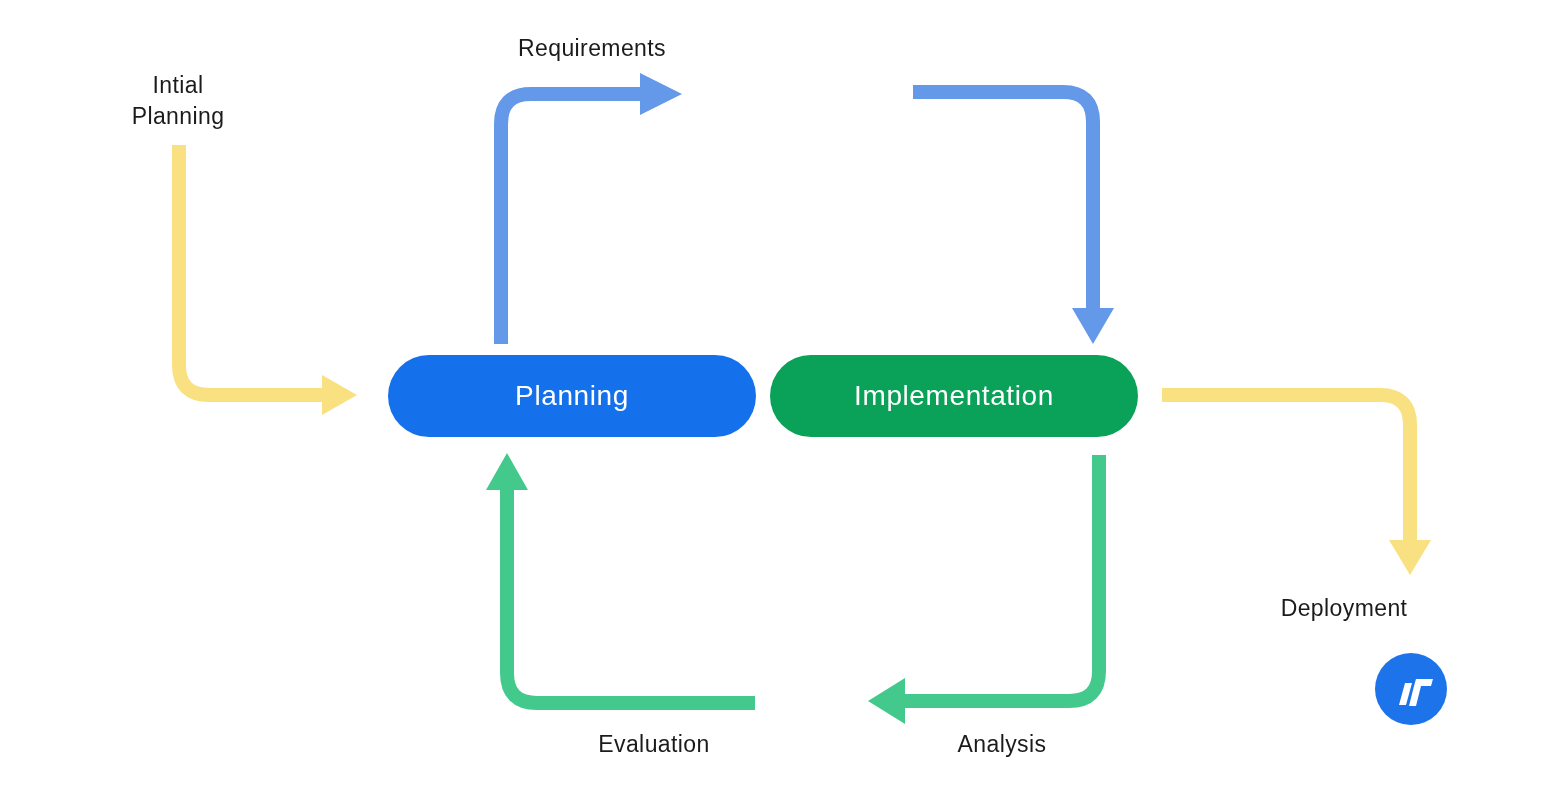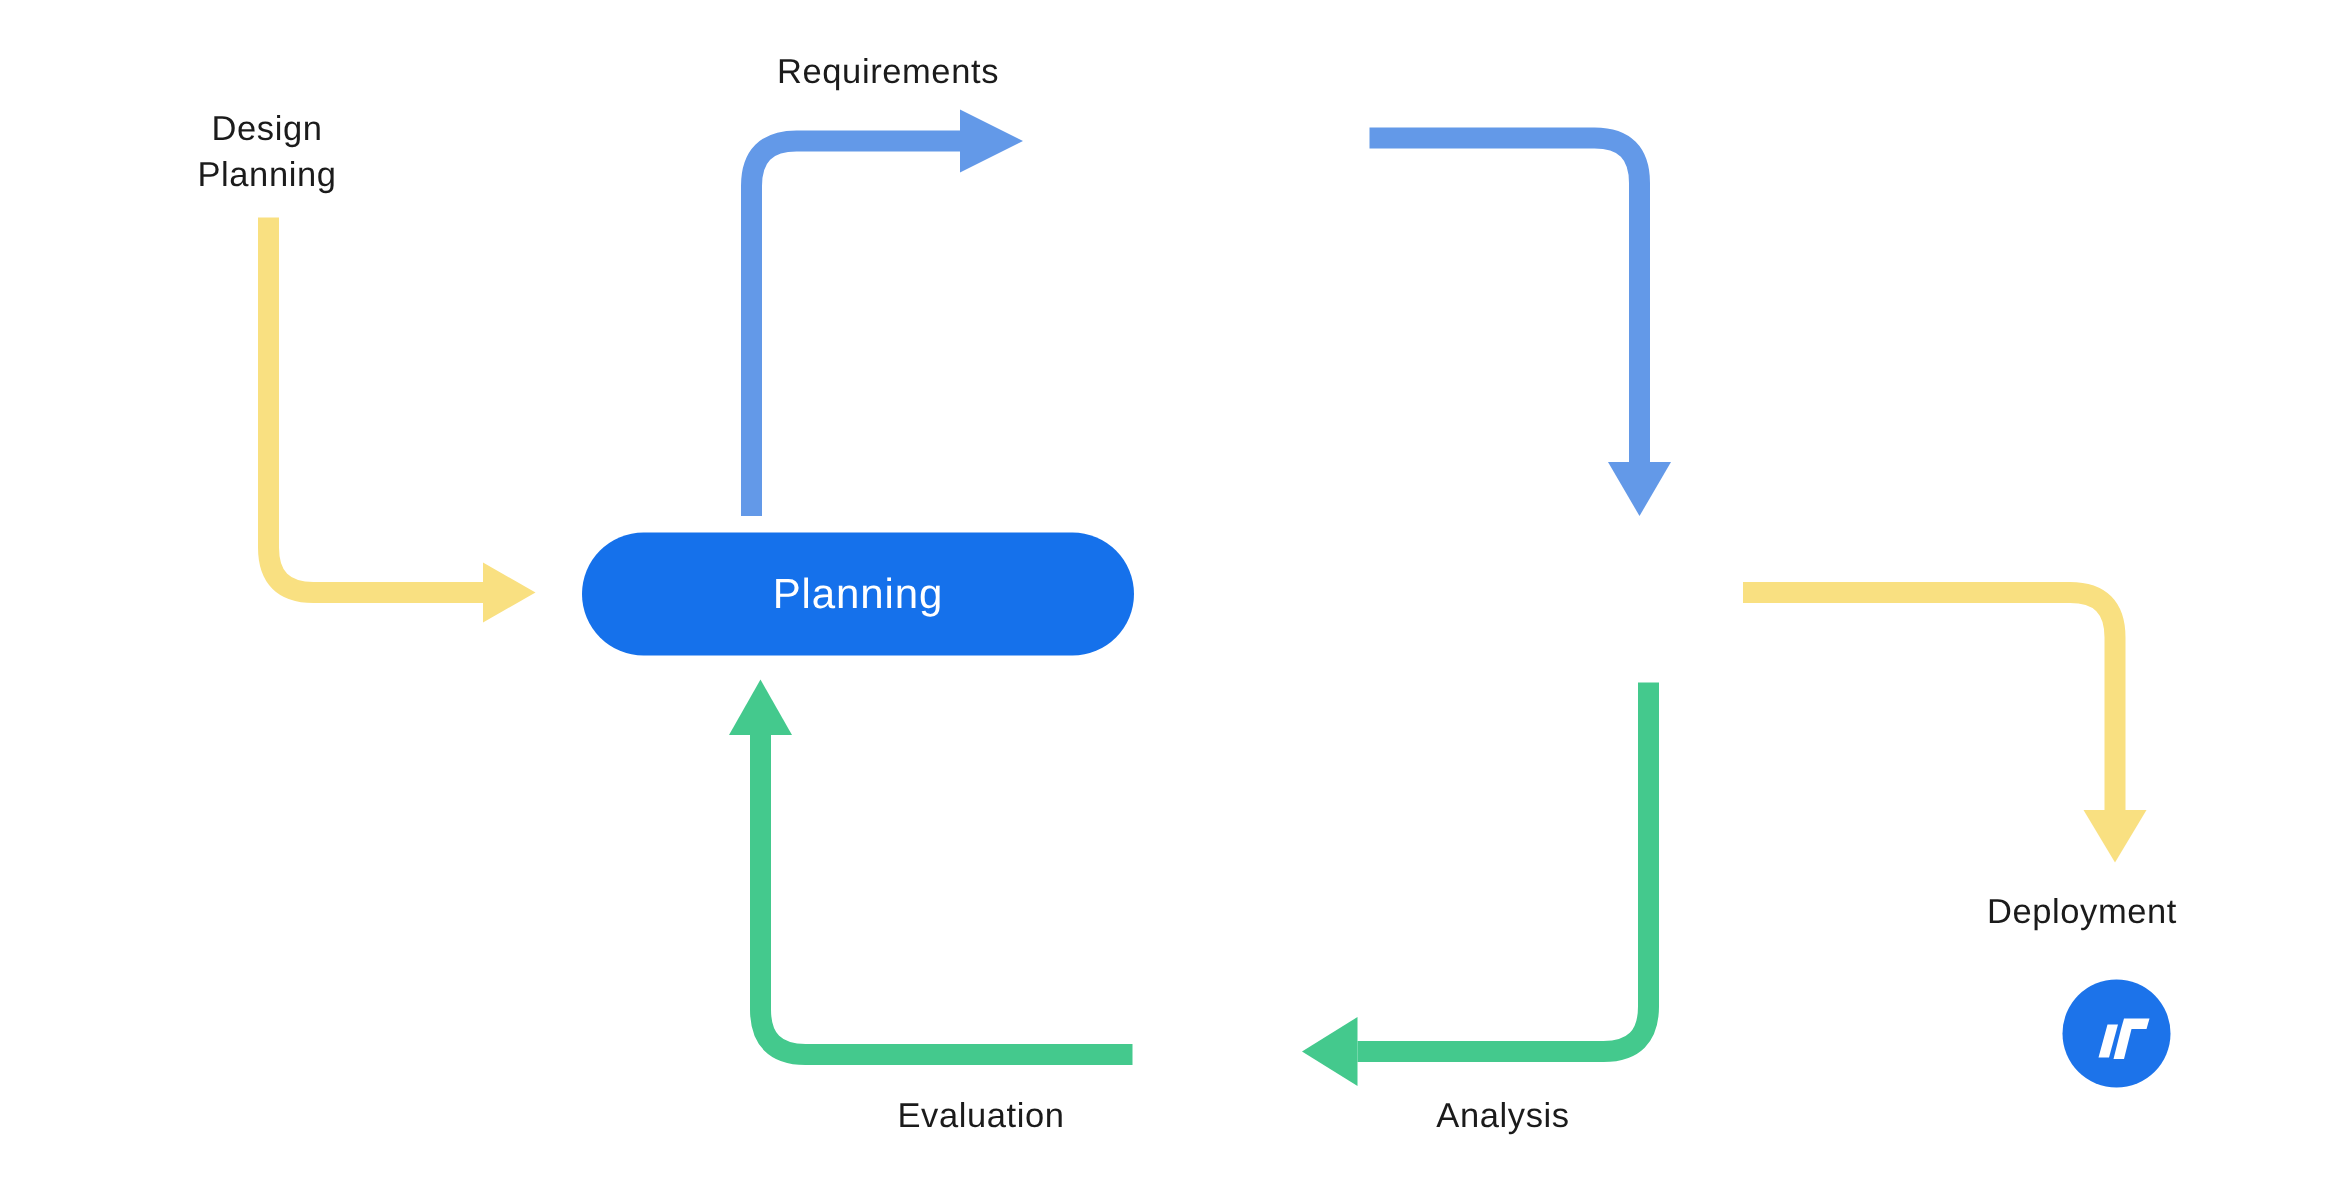--- a/index.html
+++ b/index.html
@@ -102,7 +102,7 @@
   </svg>
 
   <div class="flow-label" style="left:178px; top:101px;">
-    <span class="line">Design</span>
+    <span class="line">Intial</span>
     <span class="line">Planning</span>
   </div>
 

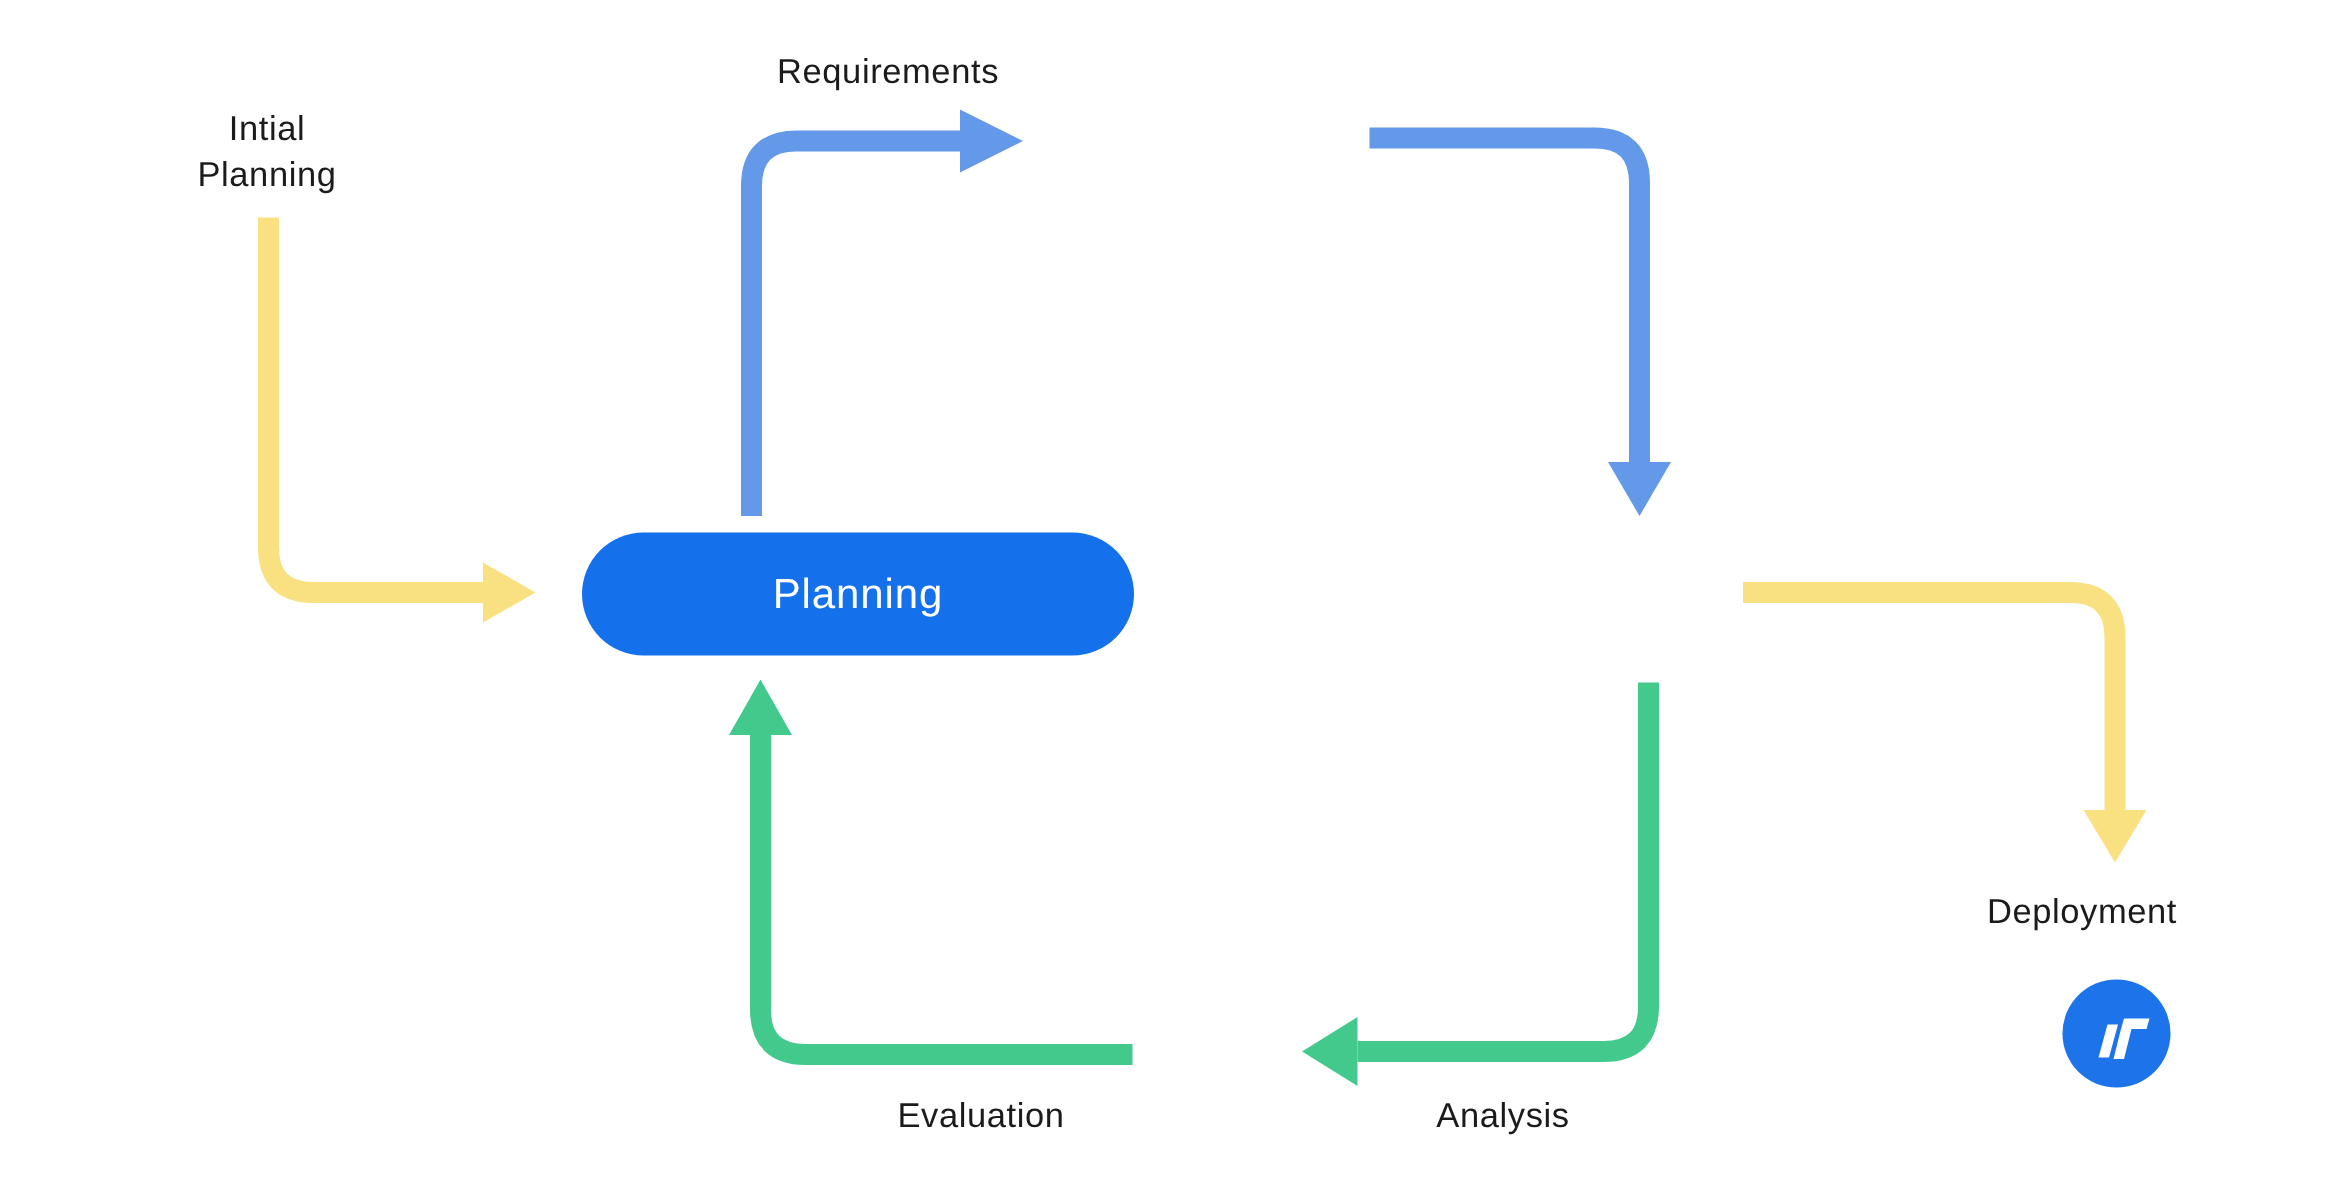--- a/index.html
+++ b/index.html
@@ -119,6 +119,9 @@
     <span>Planning</span>
   </div>
 
+  <div class="pill pill-implementation">
+    <span>Implementation</span>
+  </div>
 
   <div class="logo-circle">
     <svg width="72" height="72" viewBox="0 0 72 72">

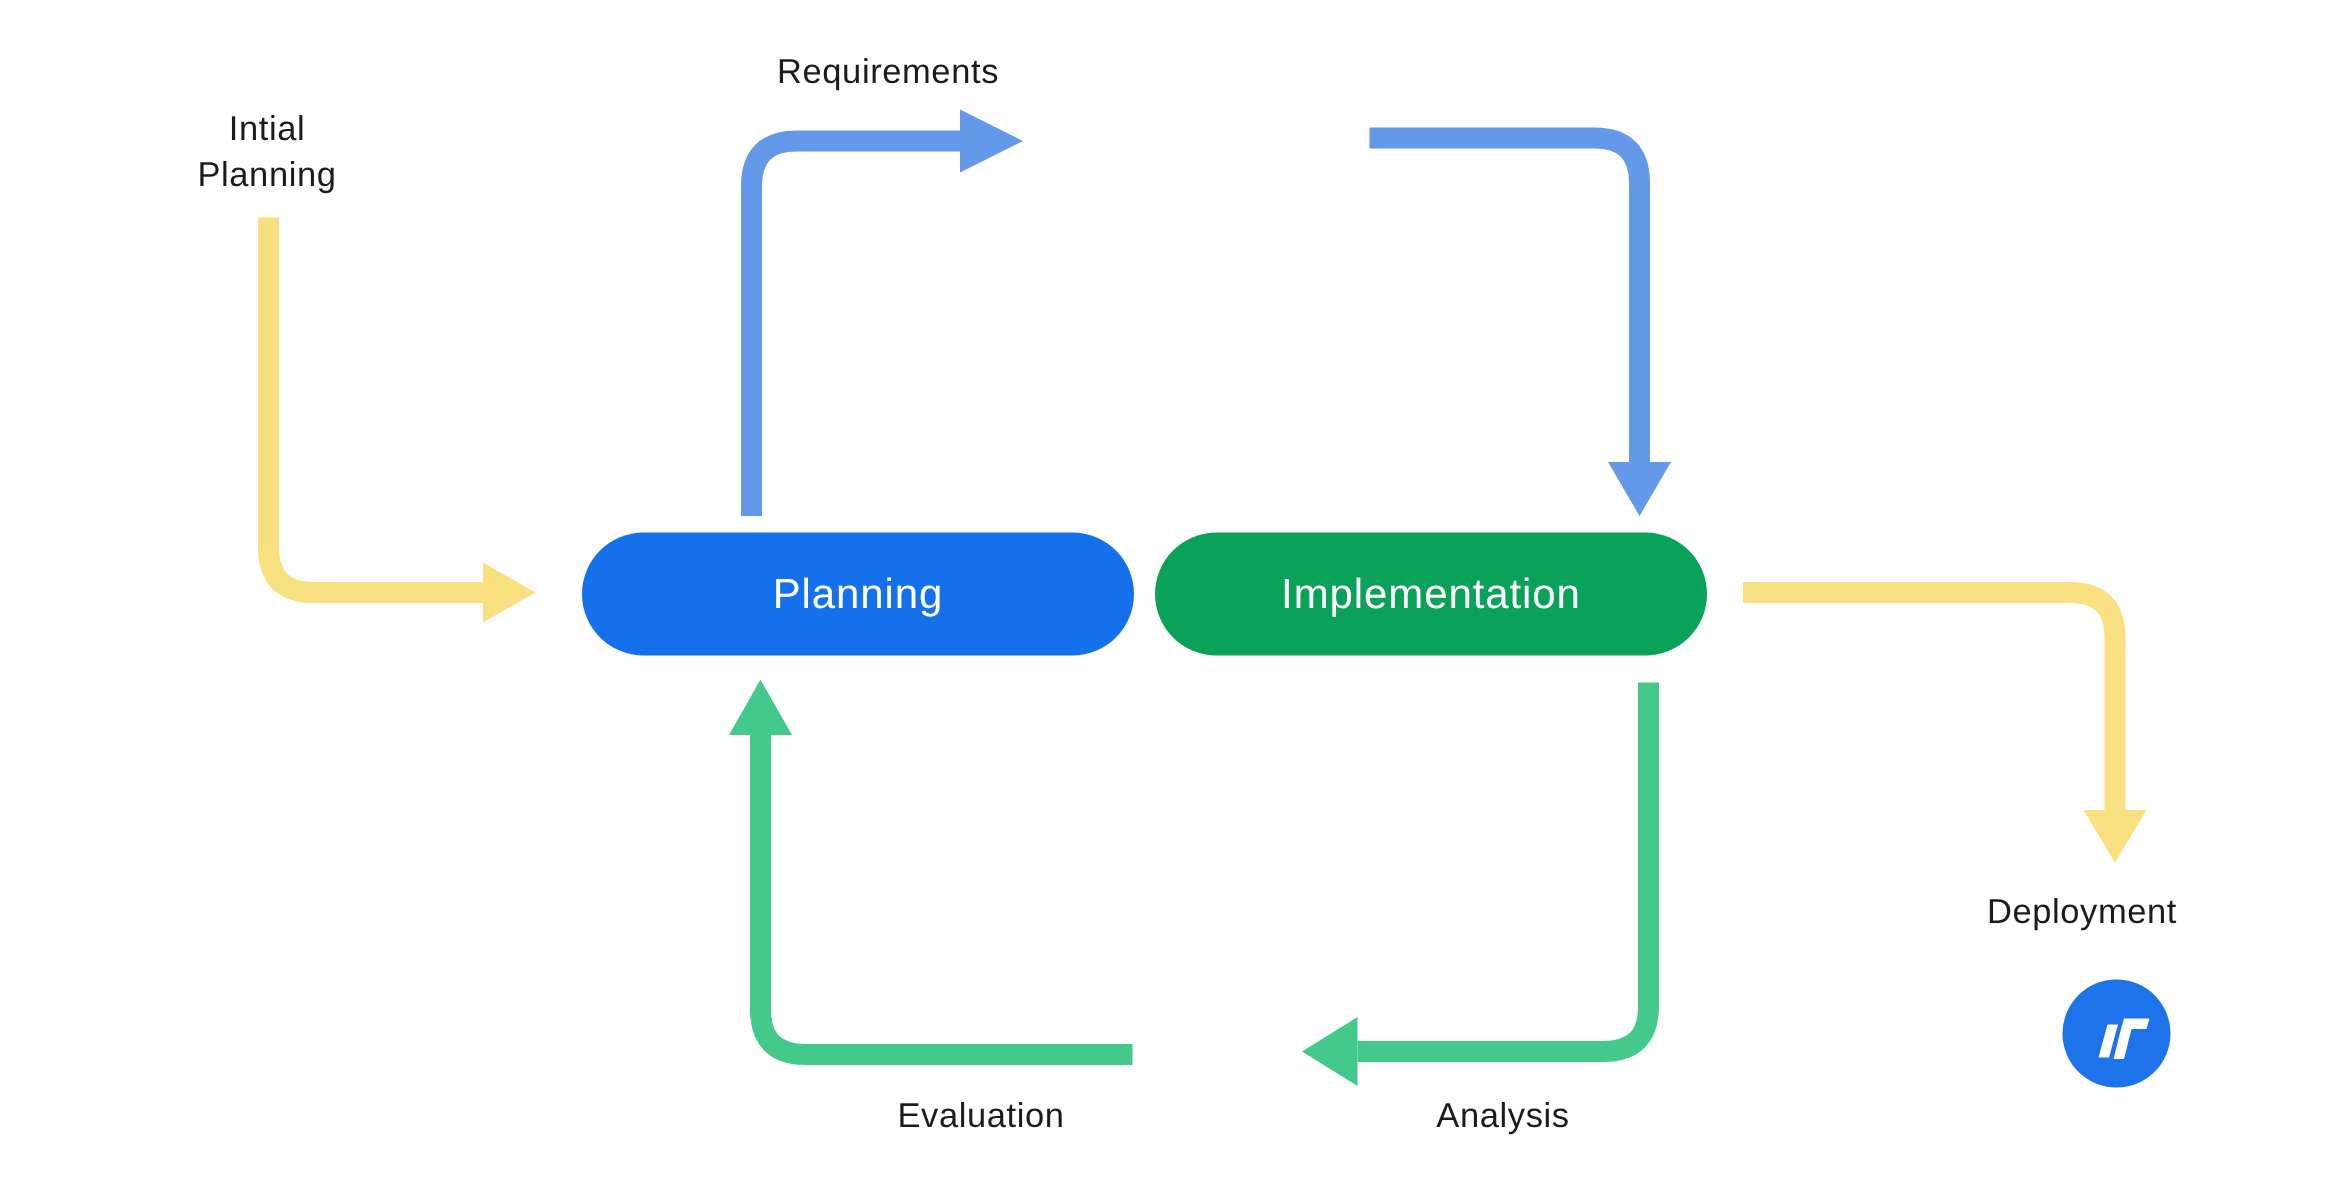--- a/index.html
+++ b/index.html
@@ -109,7 +109,7 @@
   <div class="flow-label" style="left:592px; top:48px;text-align:right;">Requirements</div>
 
 
-  <div class="flow-label" style="left:1388px; top:608px;">Deployment</div>
+  <div class="flow-label" style="left:1344px; top:608px;">Deployment</div>
 
   <div class="flow-label" style="left:630px; top:744px;margin-left:24px;">Evaluation</div>
 

